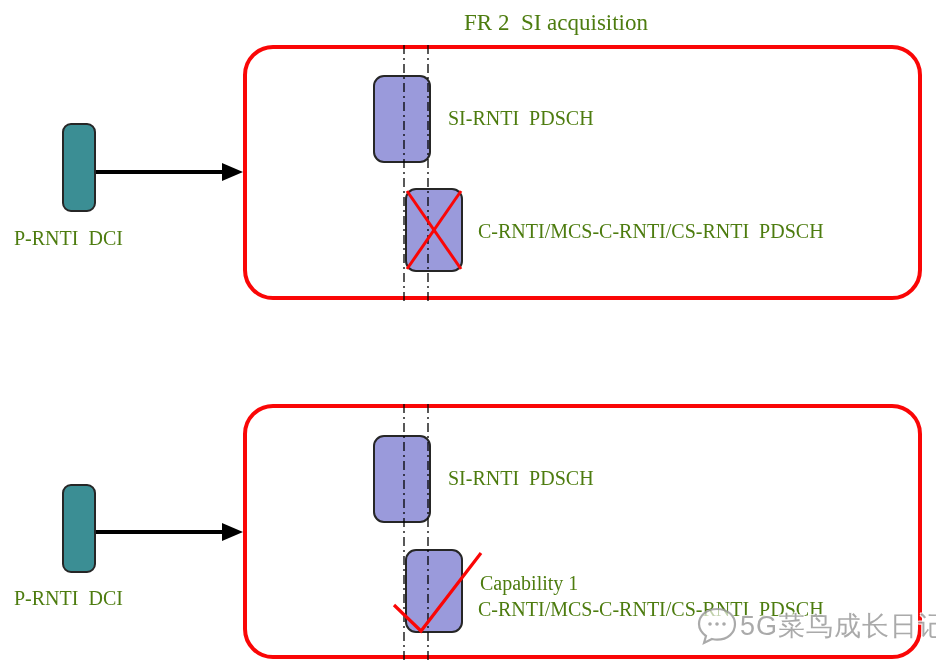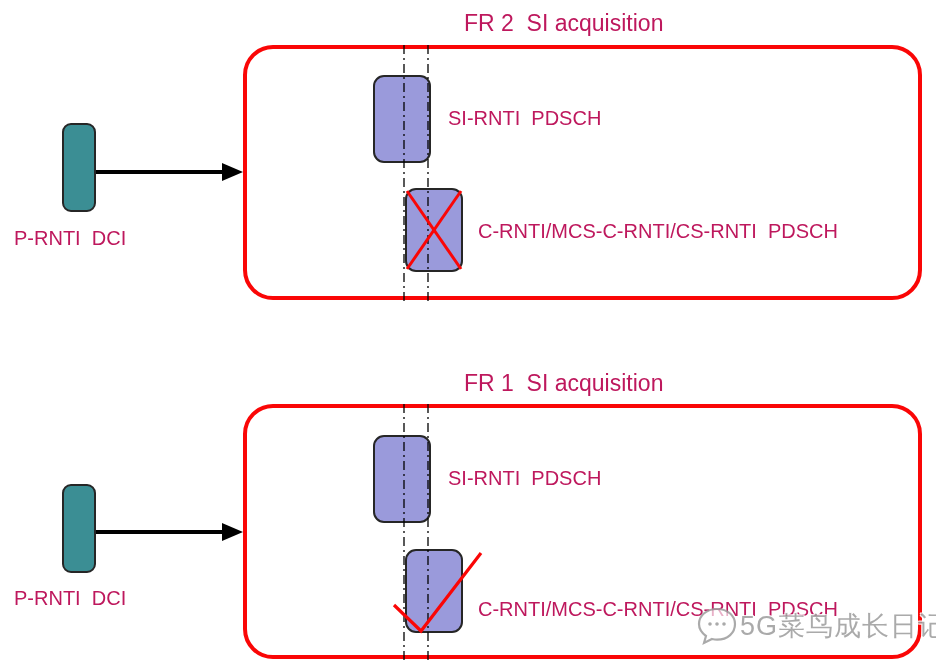--- a/index.html
+++ b/index.html
@@ -5,7 +5,7 @@
   html,body{margin:0;padding:0;background:#ffffff;}
   .stage{position:relative;width:936px;height:663px;background:#ffffff;
          font-family:"Liberation Sans",sans-serif;overflow:hidden;}
-  .lbl{position:absolute;white-space:pre;color:#be185d;line-height:1.05;}
+  .lbl{position:absolute;white-space:pre;color:#4d7c0f;line-height:1.05;font-family:Liberation Serif, serif;}
   .title{font-size:23px;}
   .body24{font-size:20px;}
   .redbox{position:absolute;width:679px;height:255px;box-sizing:border-box;

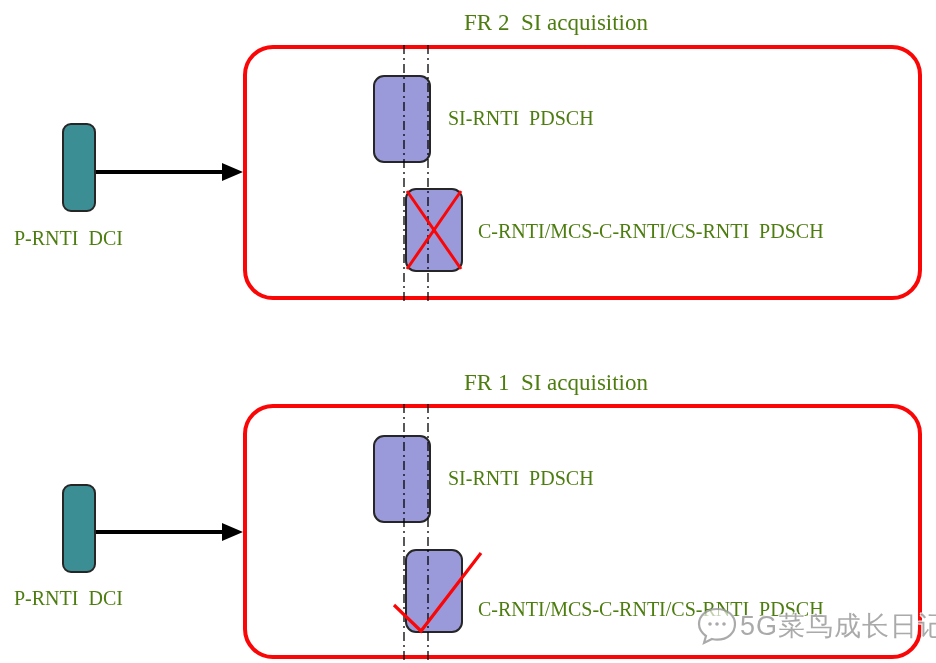--- a/index.html
+++ b/index.html
@@ -38,7 +38,6 @@
   <div class="prect" style="left:405px;top:188px;height:84px;"></div>
   <div class="lbl body24" style="left:478px;top:221px;">C-RNTI/MCS-C-RNTI/CS-RNTI  PDSCH</div>
 
-  <div class="lbl title" style="left:464px;top:371px;">FR 1  SI acquisition</div>
 
   <div class="redbox" style="left:243px;top:404px;"></div>
 

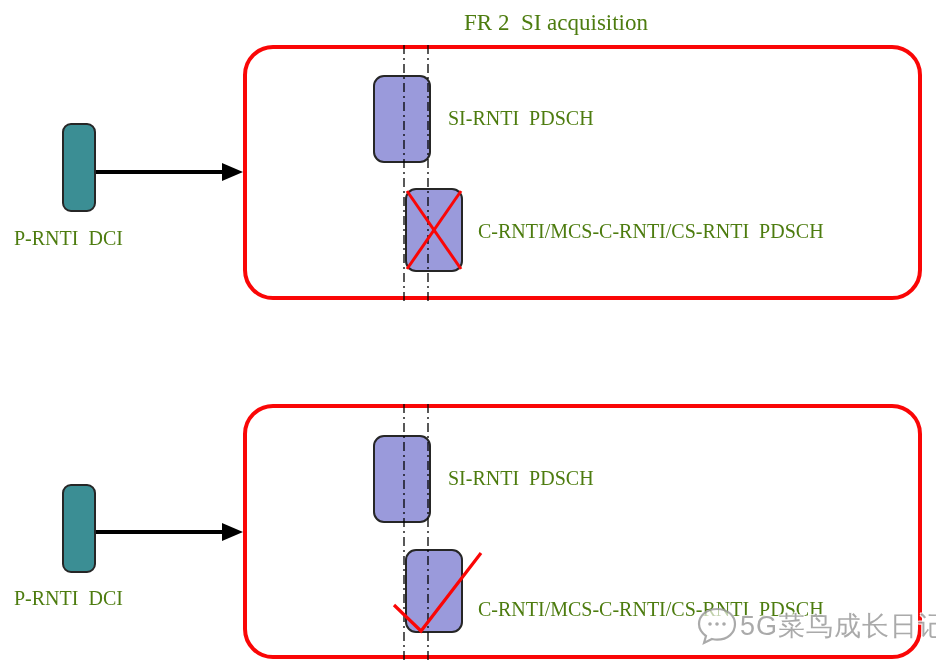--- a/index.html
+++ b/index.html
@@ -48,6 +48,7 @@
   <div class="lbl body24" style="left:448px;top:468px;">SI-RNTI  PDSCH</div>
 
   <div class="prect" style="left:405px;top:549px;height:84px;"></div>
+  <div class="lbl body24" style="left:480px;top:573px;">Capability 1</div>
   <div class="lbl body24" style="left:478px;top:599px;">C-RNTI/MCS-C-RNTI/CS-RNTI  PDSCH</div>
 
   <svg class="overlay" width="936" height="663" viewBox="0 0 936 663">

